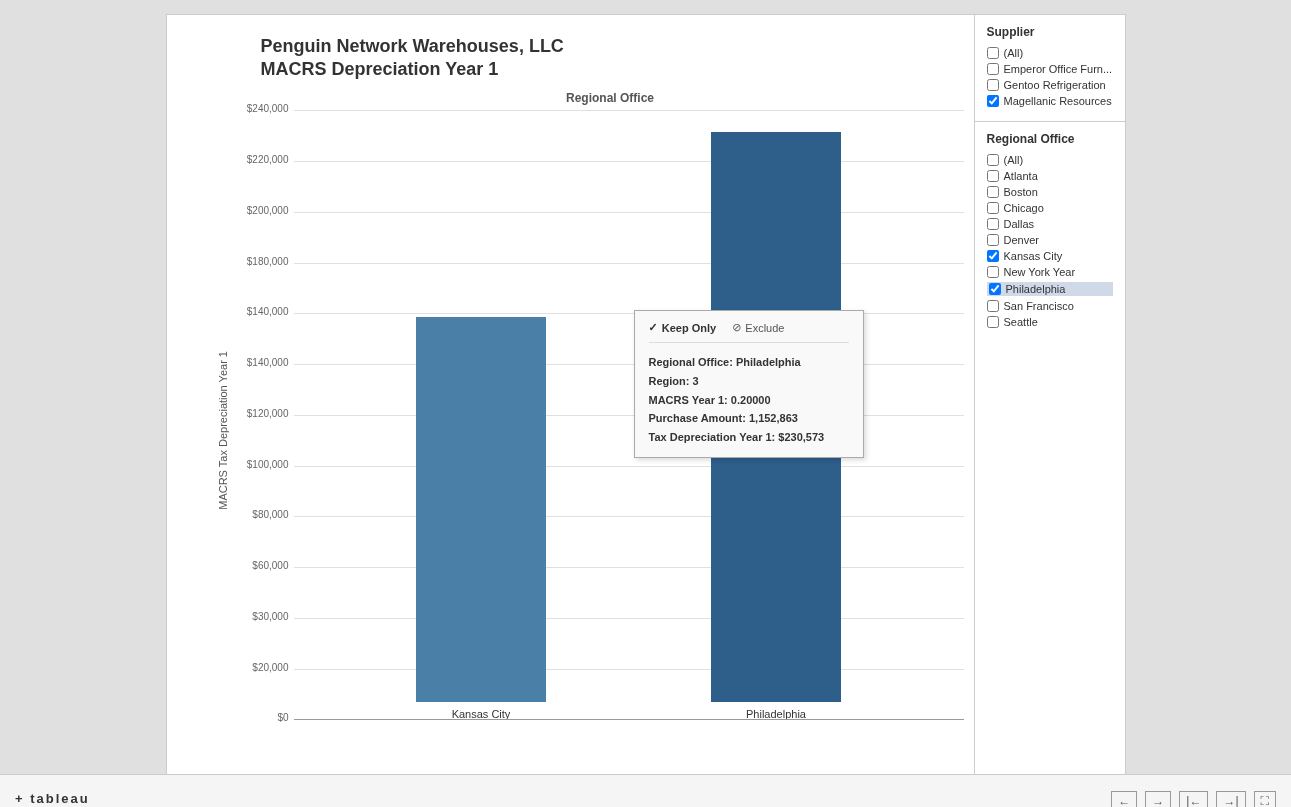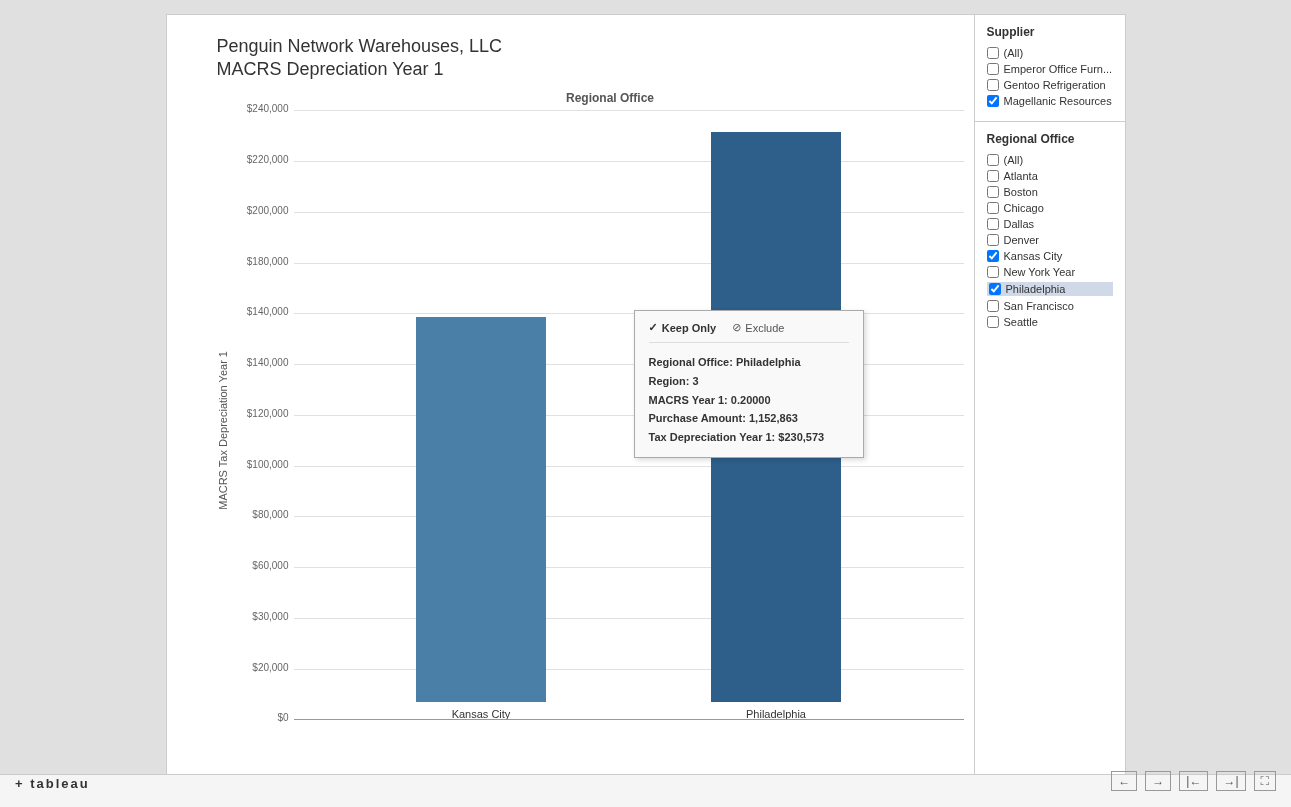--- a/index.html
+++ b/index.html
@@ -34,10 +34,11 @@
 
     .chart-title {
       font-size: 18px;
-      font-weight: normal;
+      font-weight: bold;
       color: #333;
       line-height: 1.3;
       margin-bottom: 10px;
+      margin-left: 44px;
     }
 
     .chart-subtitle {

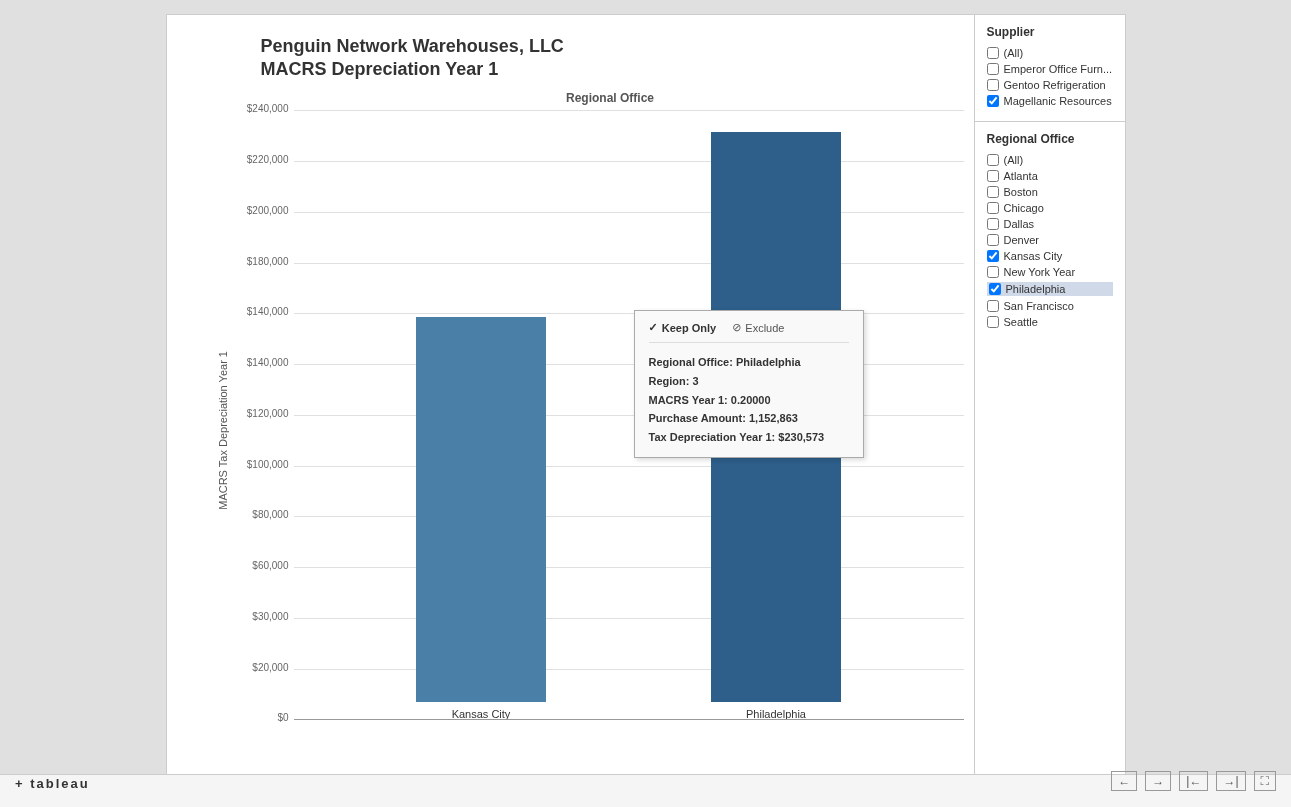--- a/index.html
+++ b/index.html
@@ -440,7 +440,7 @@
 
   </div>
 
-  <div style="position:absolute; bottom:0; left:0; right:0; height:30px; background:#f5f5f5; border-top:1px solid #ccc; display:flex; align-items:flex-end; justify-content:space-between; padding:16px 15px;">
+  <div style="position:absolute; bottom:0; left:0; right:0; height:30px; background:#f5f5f5; border-top:1px solid #ccc; display:flex; align-items:flex-start; justify-content:space-between; padding:16px 15px;">
     <div style="font-size:13px; font-weight:bold; color:#333; letter-spacing:2px;">
       <span>+ tableau</span>
     </div>

